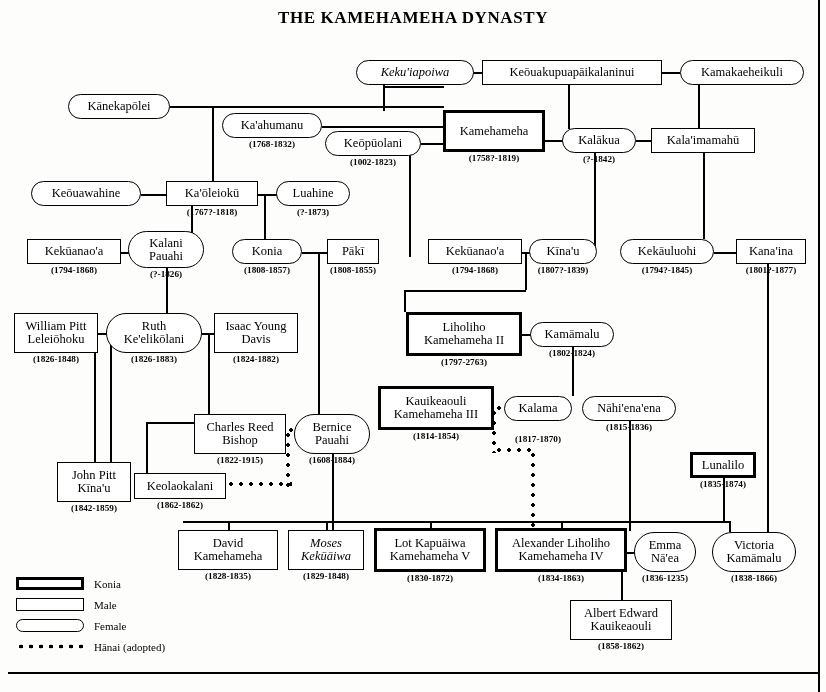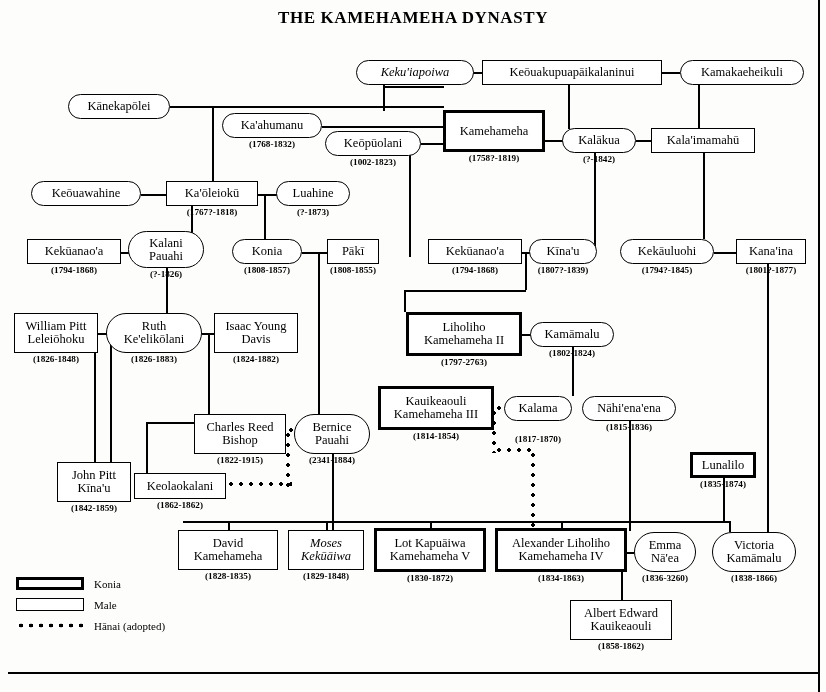--- a/index.html
+++ b/index.html
@@ -210,7 +210,7 @@
       <div class="node female" style="left: 294px; top: 414px; width: 76px; height: 40px;">
         <span class="nm">Bernice<br>Pauahi</span>
       </div>
-      <div class="dates" style="left: 264px; top: 455px; width: 136px;">(2341-1884)</div>
+      <div class="dates" style="left: 264px; top: 455px; width: 136px;">(1608-1884)</div>
       <div class="node king" style="left: 690px; top: 452px; width: 66px; height: 26px;">
         <span class="nm">Lunalilo</span>
       </div>

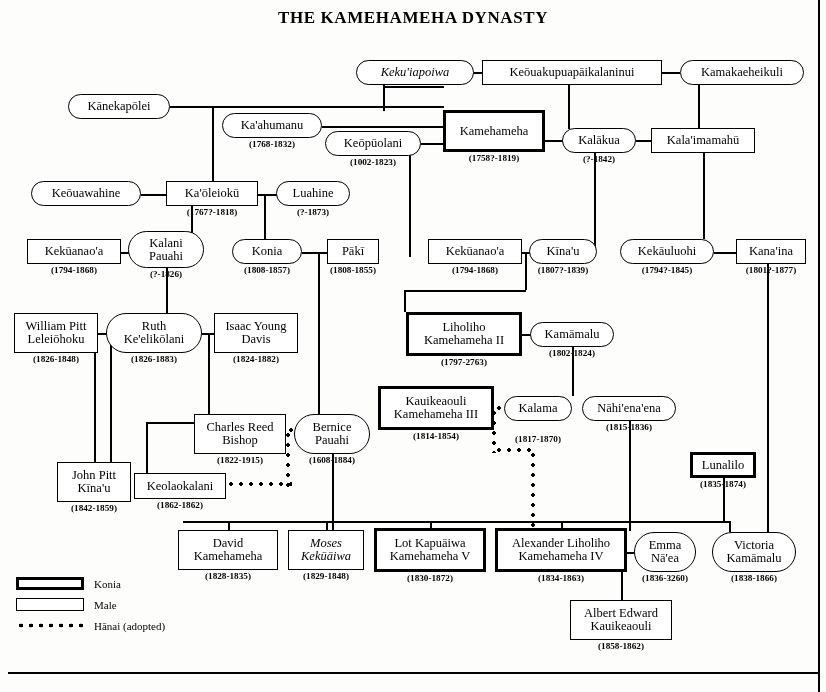--- a/index.html
+++ b/index.html
@@ -242,7 +242,7 @@
       <div class="node female" style="left: 634px; top: 532px; width: 62px; height: 40px;">
         <span class="nm">Emma<br>Nā'ea</span>
       </div>
-      <div class="dates" style="left: 604px; top: 573px; width: 122px;">(1836-3260)</div>
+      <div class="dates" style="left: 604px; top: 573px; width: 122px;">(1836-1235)</div>
       <div class="node female" style="left: 712px; top: 532px; width: 84px; height: 40px;">
         <span class="nm">Victoria<br>Kamāmalu</span>
       </div>

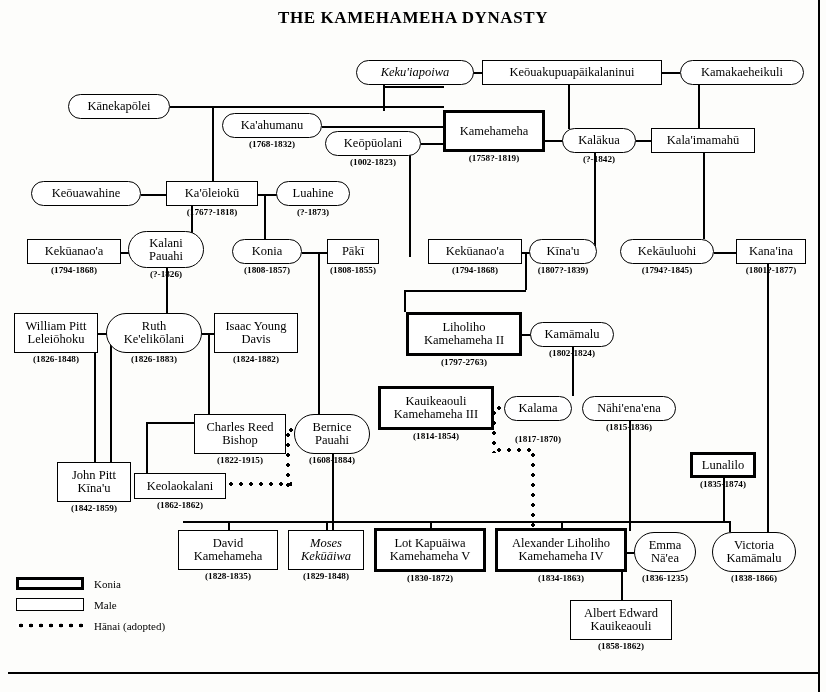--- a/index.html
+++ b/index.html
@@ -323,6 +323,10 @@
         <div class="lg-label">Male</div>
       </div>
       <div class="lg-row">
+        <div class="lg-key female"></div>
+        <div class="lg-label">Female</div>
+      </div>
+      <div class="lg-row">
         <div class="lg-key hanai"></div>
         <div class="lg-label">Hānai (adopted)</div>
       </div>

